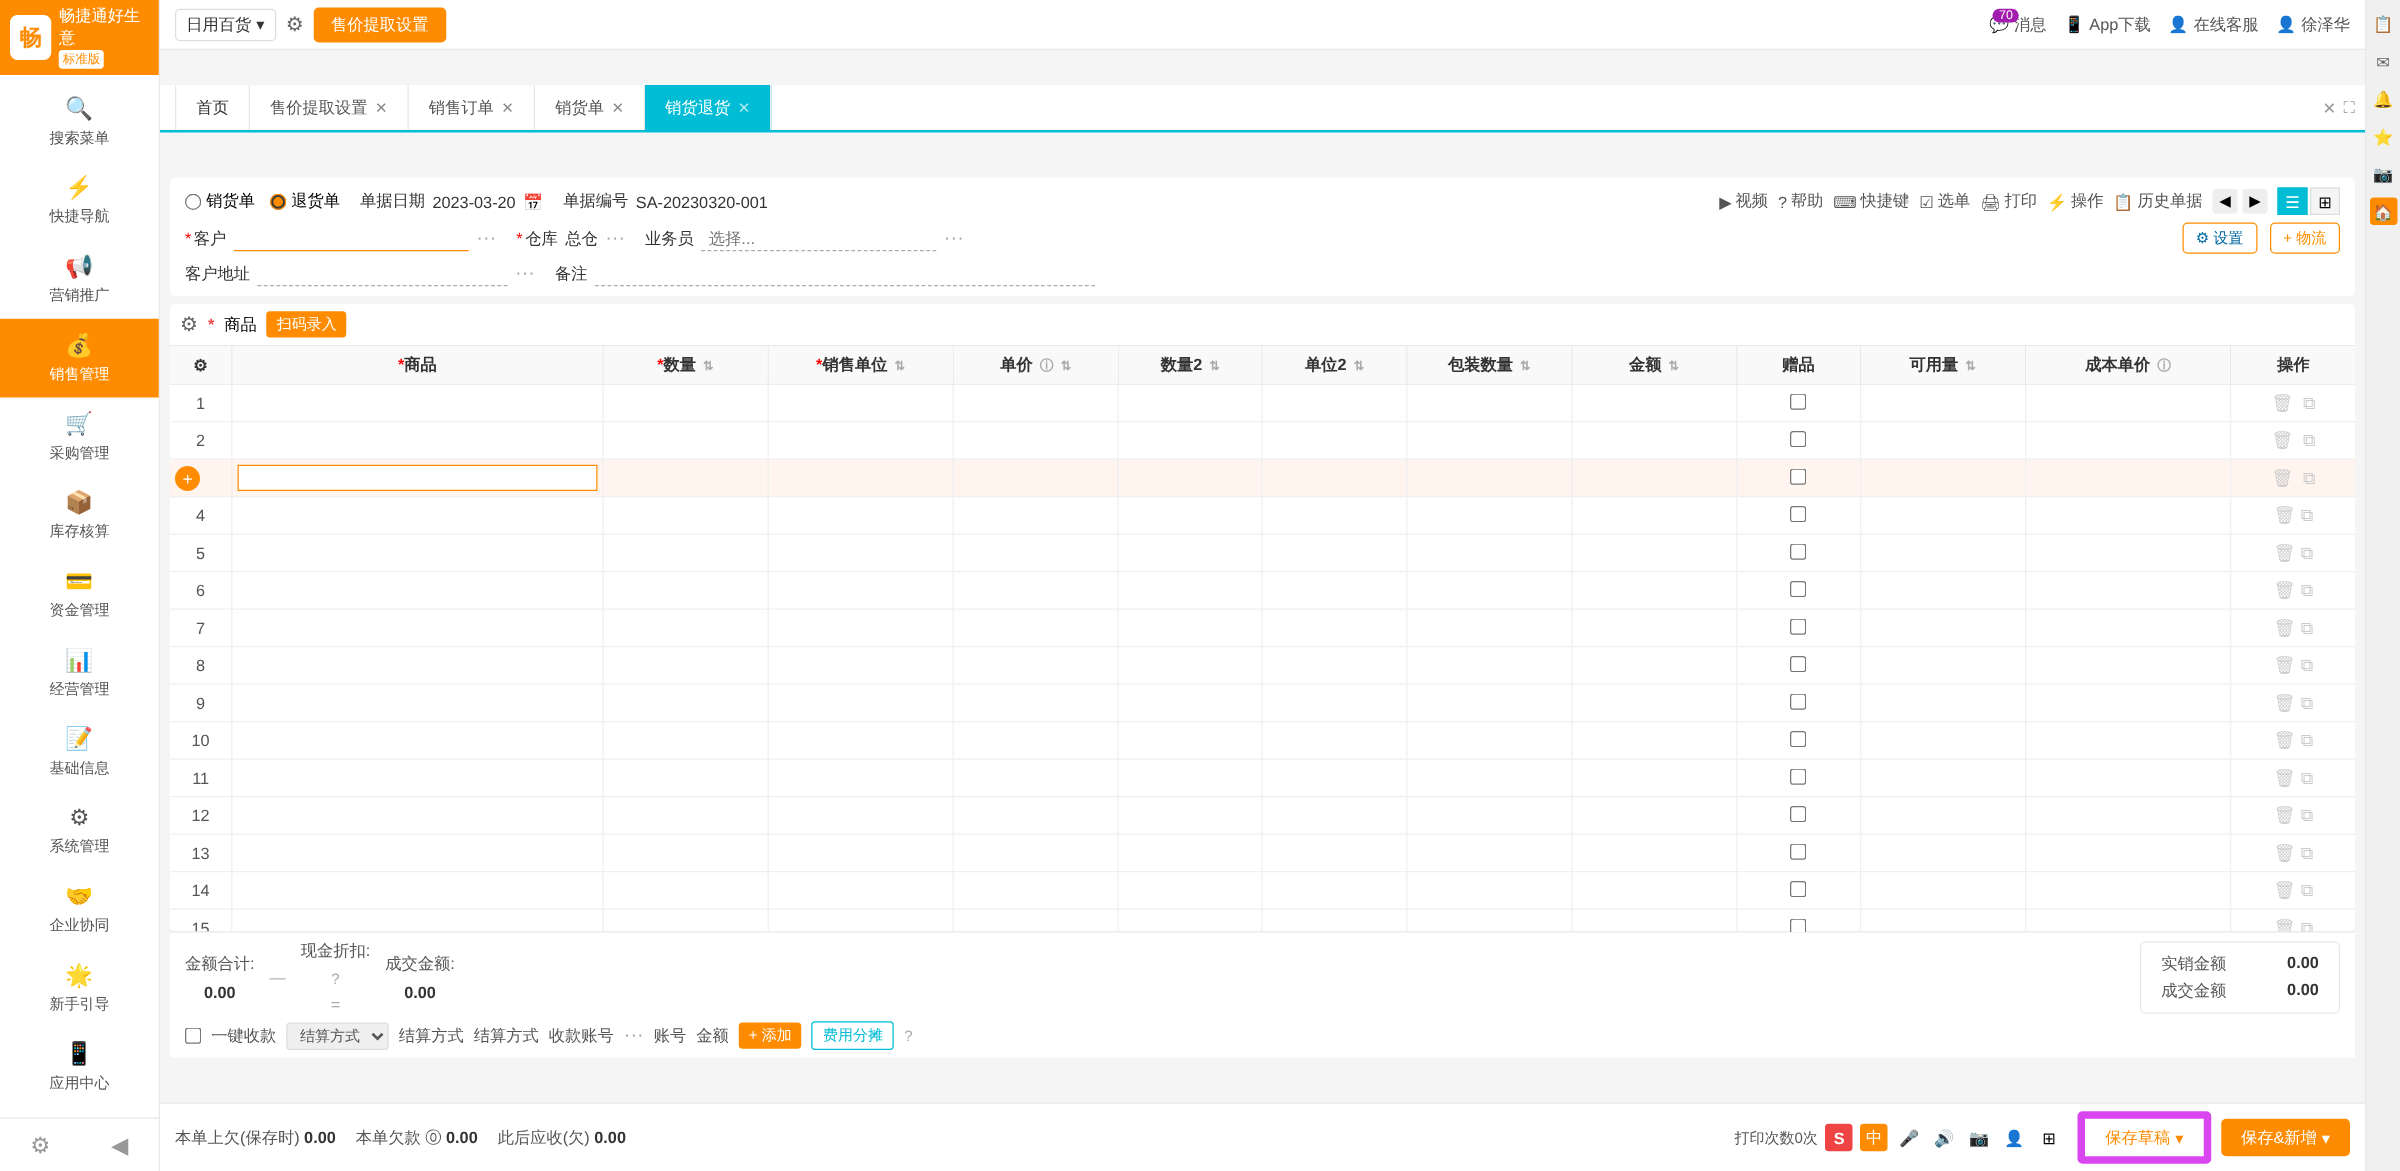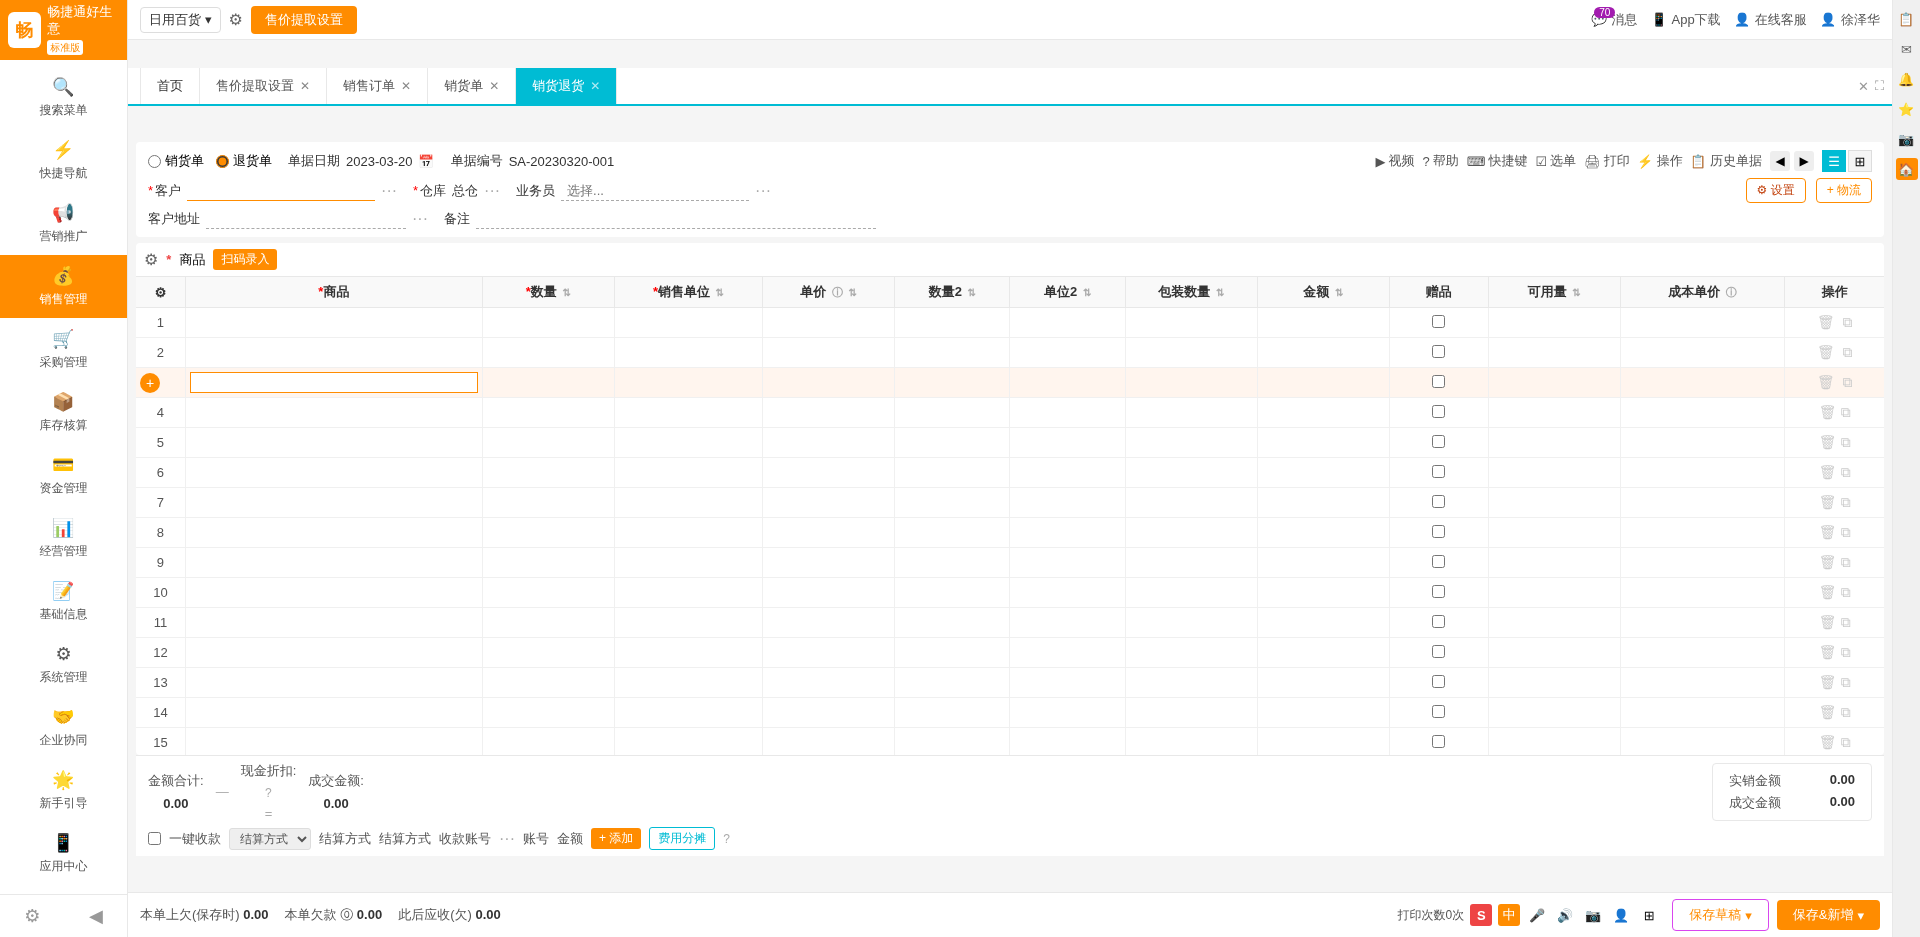--- a/index.html
+++ b/index.html
@@ -60,7 +60,7 @@
     .field-ellipsis { color: #aaa; font-size: 16px; }
     .toolbar-right { margin-left: auto; display: flex; align-items: center; gap: 8px; }
     .toolbar-btn { display: flex; align-items: center; gap: 3px; color: #555; cursor: pointer; font-size: 12px; }
-    .btn-set { background: #fff; border: 1px solid #ff8c00; color: #c2410c; border-radius: 4px; padding: 3px 10px; cursor: pointer; font-size: 12px; }
+    .btn-set { background: #fff; border: 1px solid #ff8c00; color: #0369a1; border-radius: 4px; padding: 3px 10px; cursor: pointer; font-size: 12px; }
     .btn-add-material { background: #fff; border: 1px solid #ff8c00; color: #ff8c00; border-radius: 4px; padding: 3px 10px; cursor: pointer; font-size: 12px; margin-left: 4px; }
     .arrow-nav { display: flex; gap: 4px; }
     .arrow-btn { width: 20px; height: 20px; background: #eee; border-radius: 3px; display: flex; align-items: center; justify-content: center; cursor: pointer; font-size: 12px; }

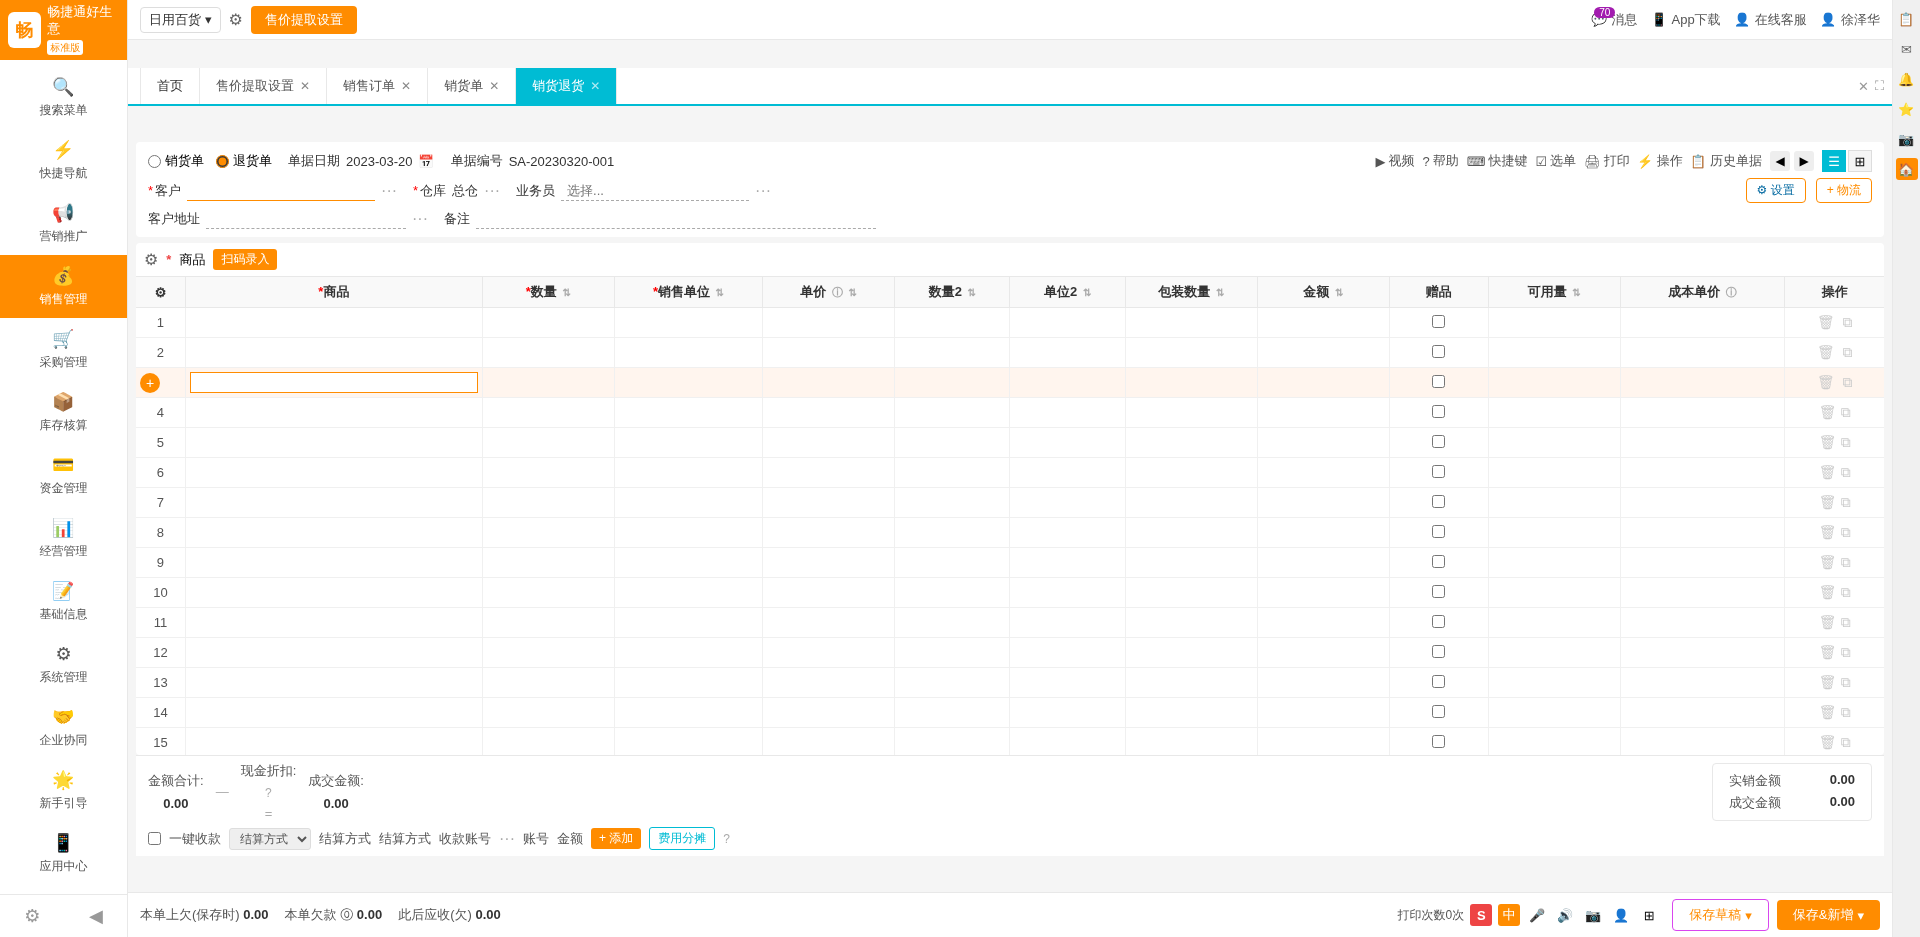--- a/index.html
+++ b/index.html
@@ -115,7 +115,7 @@
     .print-info { font-size: 12px; color: #555; }
     .taskbar-icons { display: flex; align-items: center; gap: 6px; margin-right: 12px; }
     .taskbar-icon { width: 22px; height: 22px; border-radius: 3px; display: flex; align-items: center; justify-content: center; font-size: 13px; cursor: pointer; }
-    .btn-save-draft { background: #fff; border: 1px solid #d946ef; color: #ff8c00; border-radius: 4px; padding: 6px 16px; cursor: pointer; font-size: 13px; display: flex; align-items: center; gap: 4px; }
+    .btn-save-draft { background: #fff; border: 6px solid #d946ef; color: #ff8c00; border-radius: 4px; padding: 6px 16px; cursor: pointer; font-size: 13px; display: flex; align-items: center; gap: 4px; }
     .btn-save-new { background: #ff8c00; color: #fff; border: none; border-radius: 4px; padding: 6px 16px; cursor: pointer; font-size: 13px; display: flex; align-items: center; gap: 4px; }
 
     

